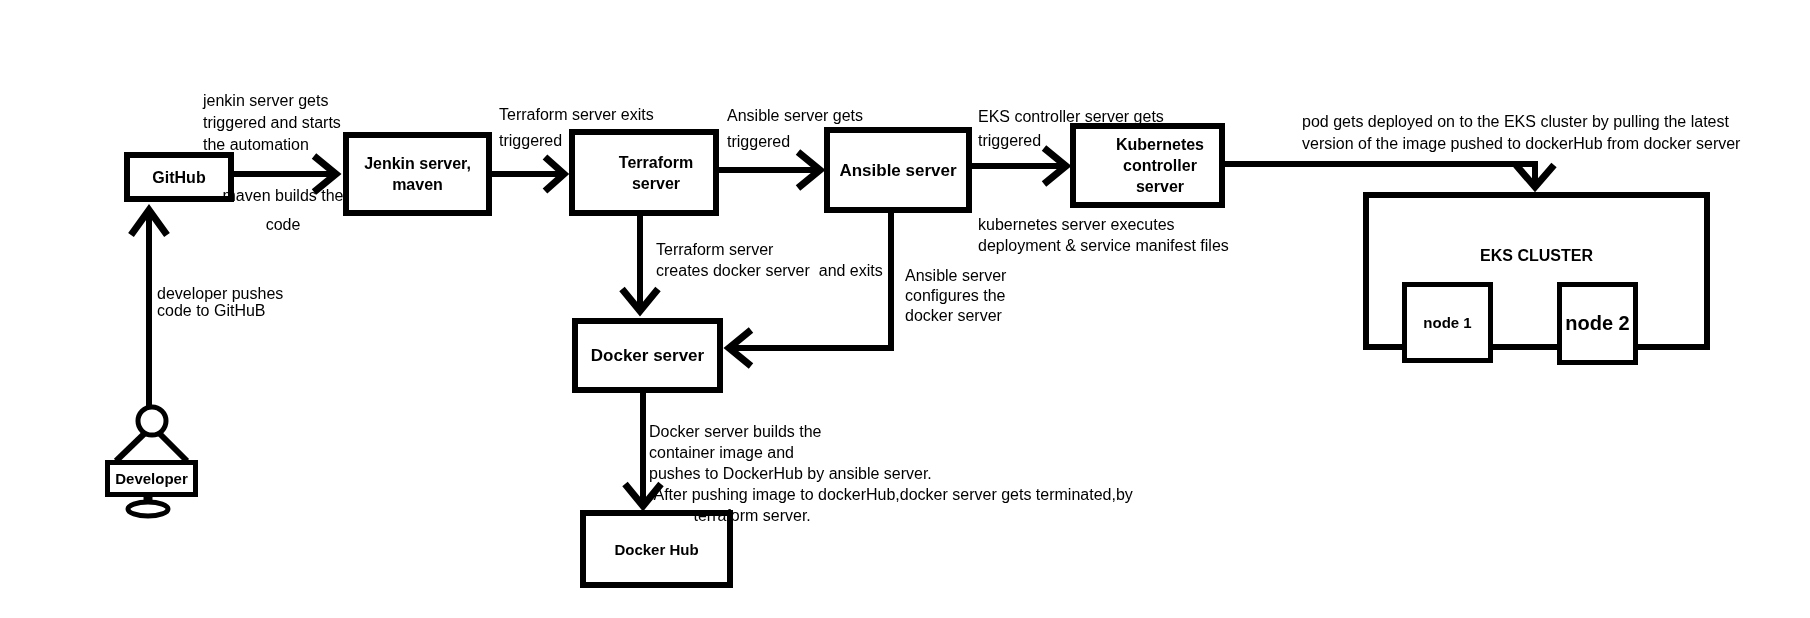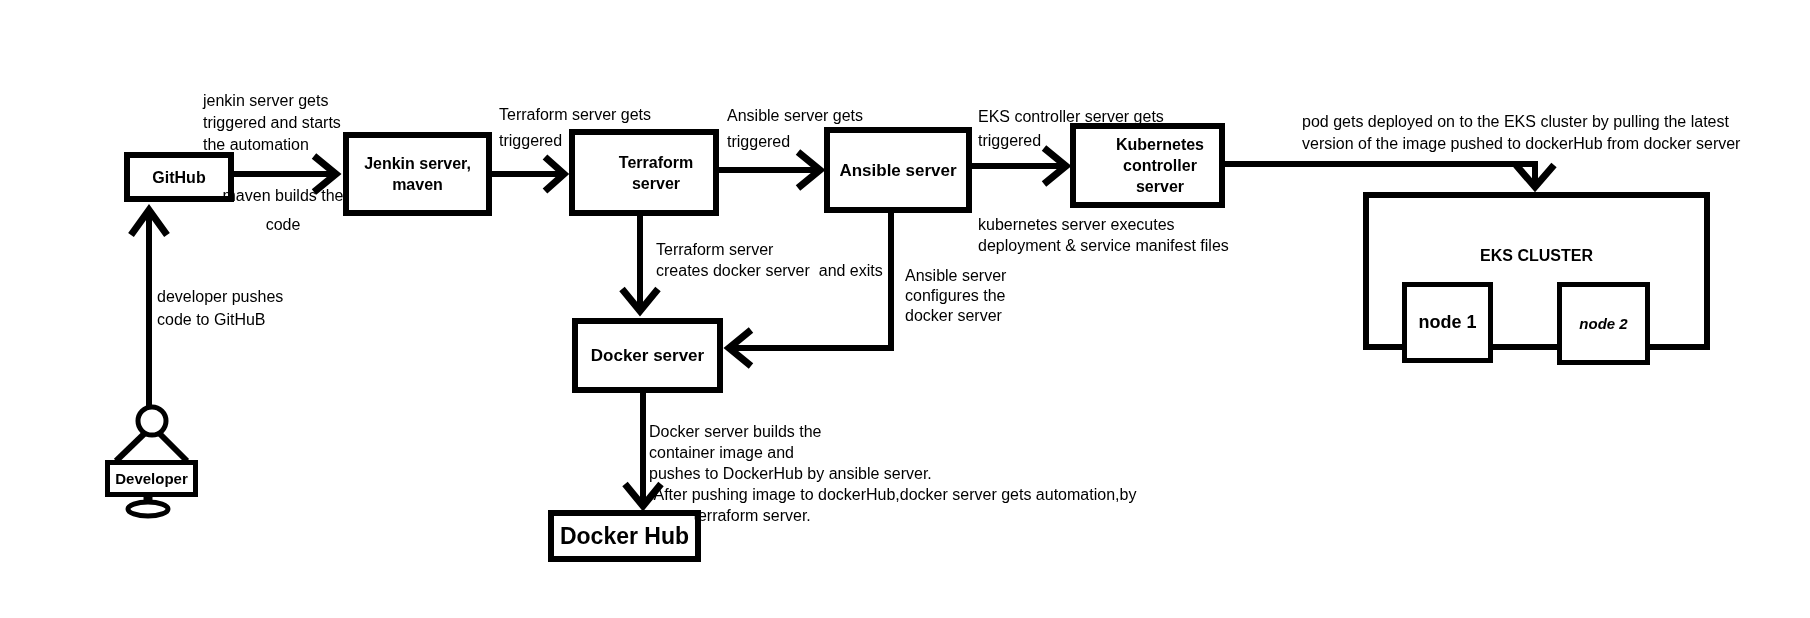--- a/index.html
+++ b/index.html
@@ -165,7 +165,7 @@
   <div class="note" id="note-developer-pushes">developer pushes
 code to GitHuB</div>
 
-  <div class="note" id="note-terraform-trigger">Terraform server gets
+  <div class="note" id="note-terraform-trigger">Terraform server exits
 triggered</div>
 
   <div class="note" id="note-ansible-trigger">Ansible server gets

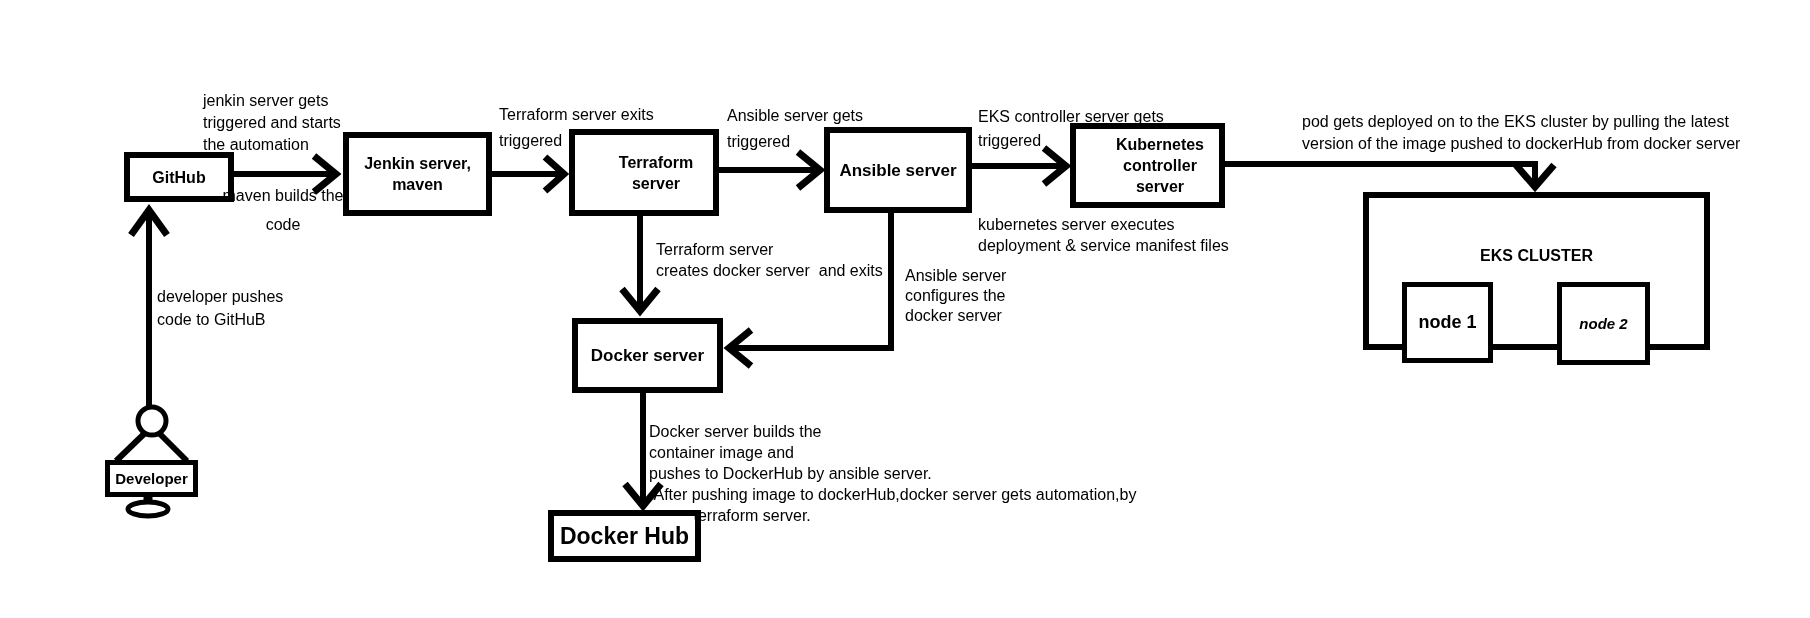--- a/index.html
+++ b/index.html
@@ -56,7 +56,7 @@
   
   #note-jenkin-trigger    { left: 203px;  top: 90px;  line-height: 22px; }
   #note-maven-builds      { left: 210px;  top: 181px; width: 146px; line-height: 29px; text-align: center; }
-  #note-developer-pushes  { left: 157px;  top: 285px; line-height: 23px; }
+  #note-developer-pushes  { left: 157px;  top: 285px; line-height: 17px; }
   #note-terraform-trigger { left: 499px;  top: 102px; line-height: 26px; }
   #note-ansible-trigger   { left: 727px;  top: 103px; line-height: 26px; }
   #note-eks-trigger       { left: 978px;  top: 105px; line-height: 24px; }

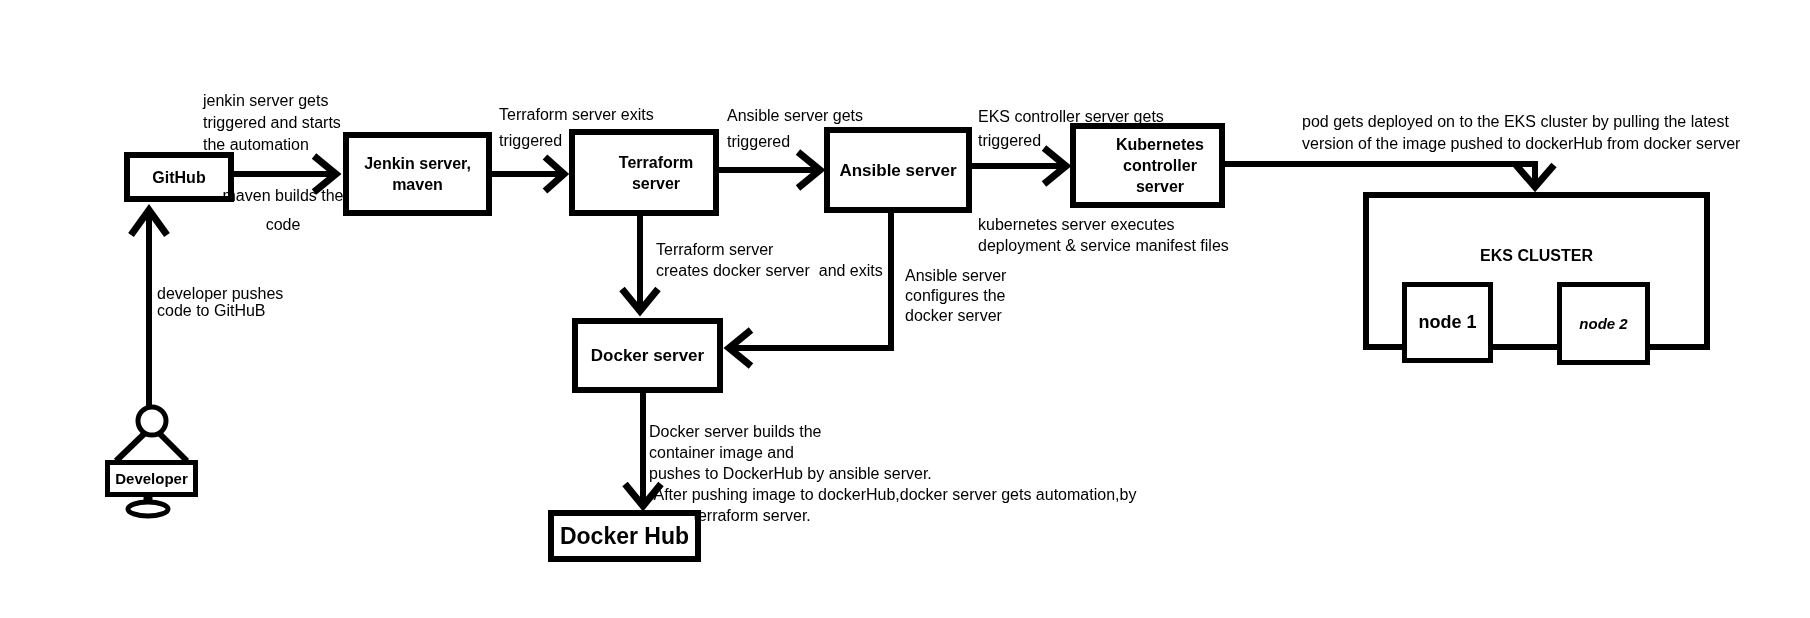--- a/index.html
+++ b/index.html
@@ -48,7 +48,7 @@
   #box-eks           { left: 1363px; top: 192px; width: 347px; height: 158px;
                        display: block; }
   #eks-title         { margin-top: 26px; text-align: center; font-weight: bold; font-size: 16px; }
-  #box-node1         { left: 1402px; top: 282px; width: 91px; height: 81px; border-width: 5px; font-size: 18px; }
+  #box-node1         { left: 1402px; top: 282px; width: 91px; height: 81px; border-width: 5px; font-size: 15px; }
   #box-node2         { left: 1557px; top: 282px; width: 93px; height: 83px; border-width: 5px; font-size: 15px; font-style: italic; }
   #box-docker-server { left: 572px; top: 318px; width: 151px; height: 75px; font-size: 17px; }
   #box-docker-hub    { left: 548px; top: 510px; width: 153px; height: 52px; font-size: 23px; }

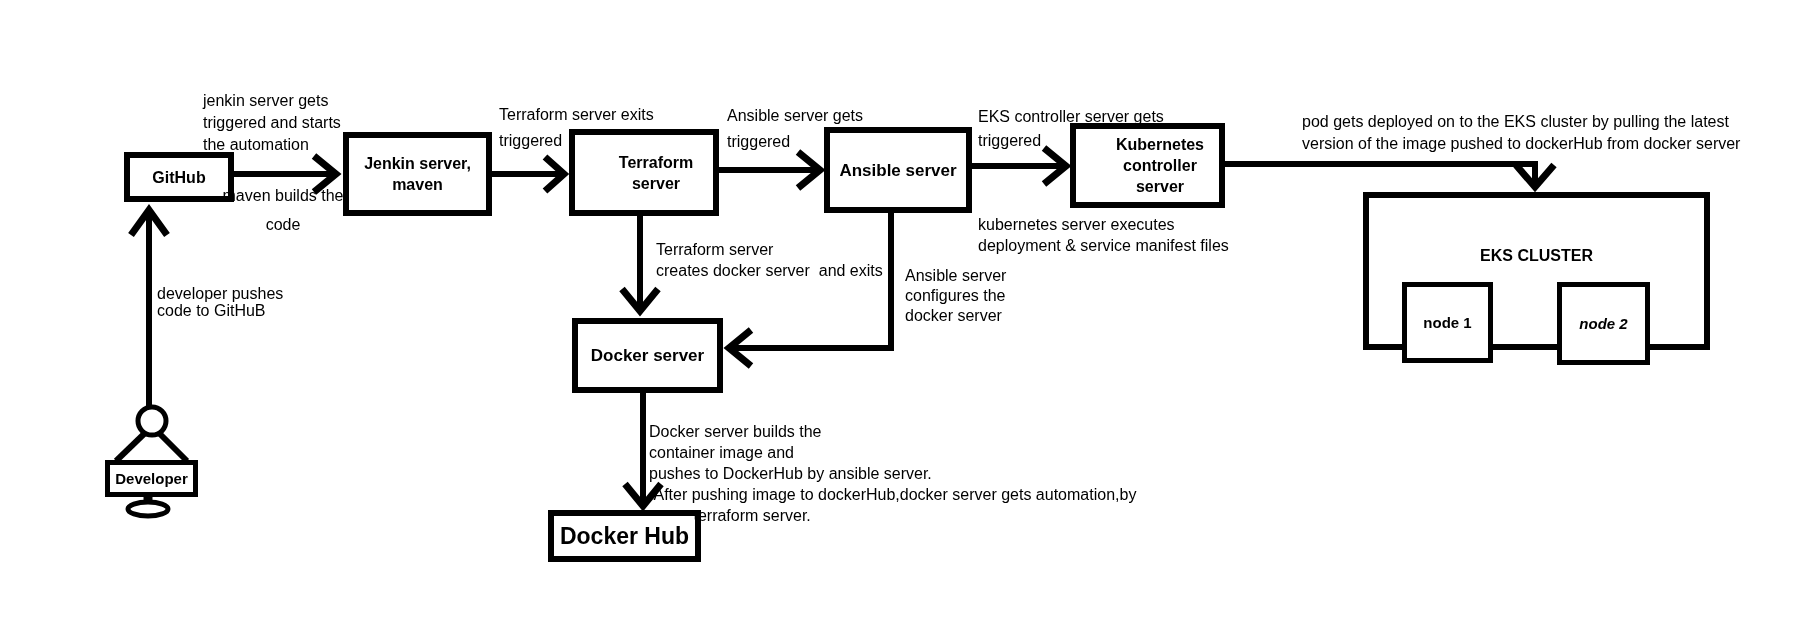--- a/index.html
+++ b/index.html
@@ -49,7 +49,7 @@
                        display: block; }
   #eks-title         { margin-top: 26px; text-align: center; font-weight: bold; font-size: 16px; }
   #box-node1         { left: 1402px; top: 282px; width: 91px; height: 81px; border-width: 5px; font-size: 15px; }
-  #box-node2         { left: 1557px; top: 282px; width: 93px; height: 83px; border-width: 5px; font-size: 15px; font-style: italic; }
+  #box-node2         { left: 1557px; top: 282px; width: 81px; height: 83px; border-width: 5px; font-size: 20px; }
   #box-docker-server { left: 572px; top: 318px; width: 151px; height: 75px; font-size: 17px; }
   #box-docker-hub    { left: 548px; top: 510px; width: 153px; height: 52px; font-size: 23px; }
   #box-developer     { left: 105px; top: 460px; width: 93px; height: 37px; border-width: 5px; font-size: 15px; }

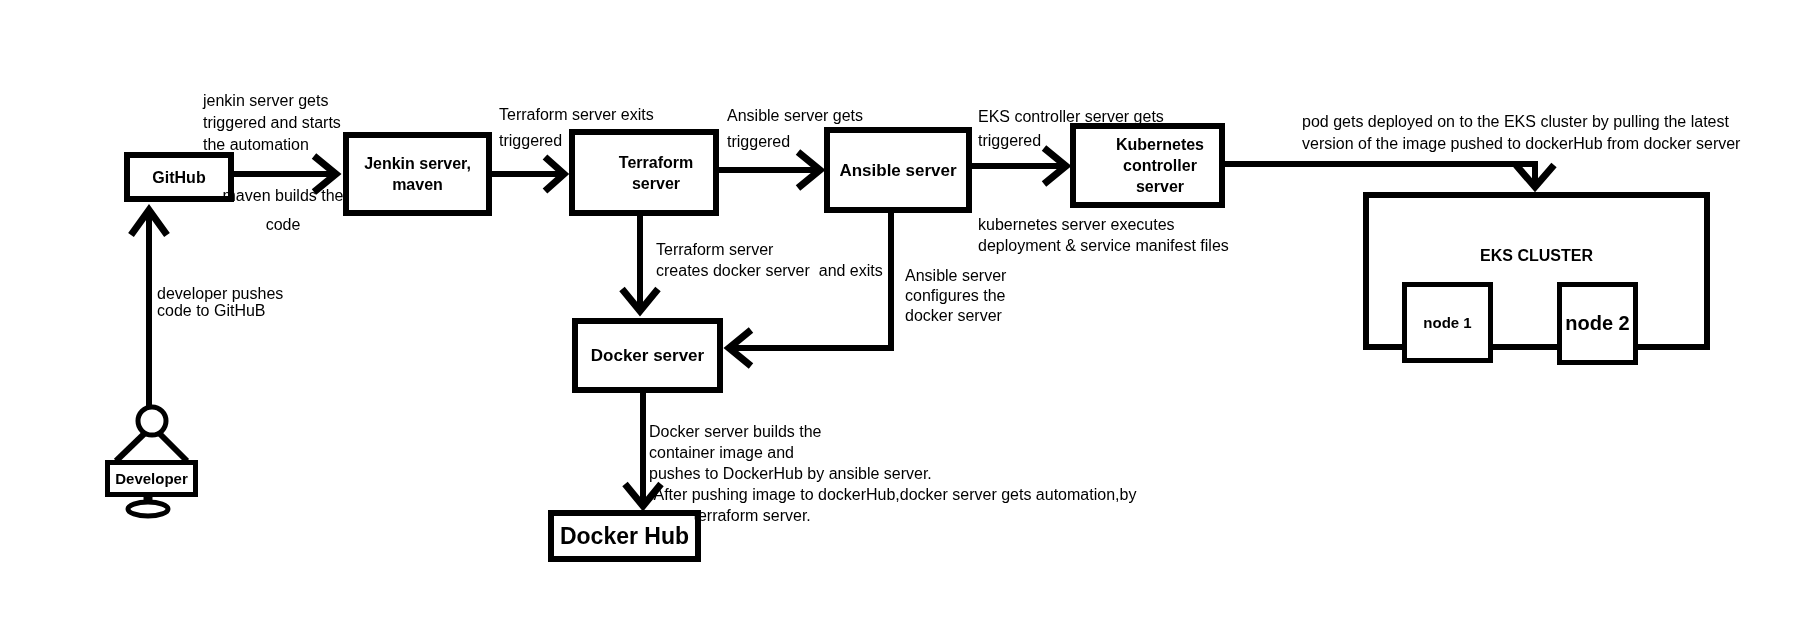--- a/index.html
+++ b/index.html
@@ -190,7 +190,7 @@
   <div class="note" id="note-docker-builds">Docker server builds the
 container image and
 pushes to DockerHub by ansible server.
- After pushing image to dockerHub,docker server gets automation,by
+ After pushing image to dockerHub,docker server gets terminated,by
           terraform server.</div>
 
 </div>

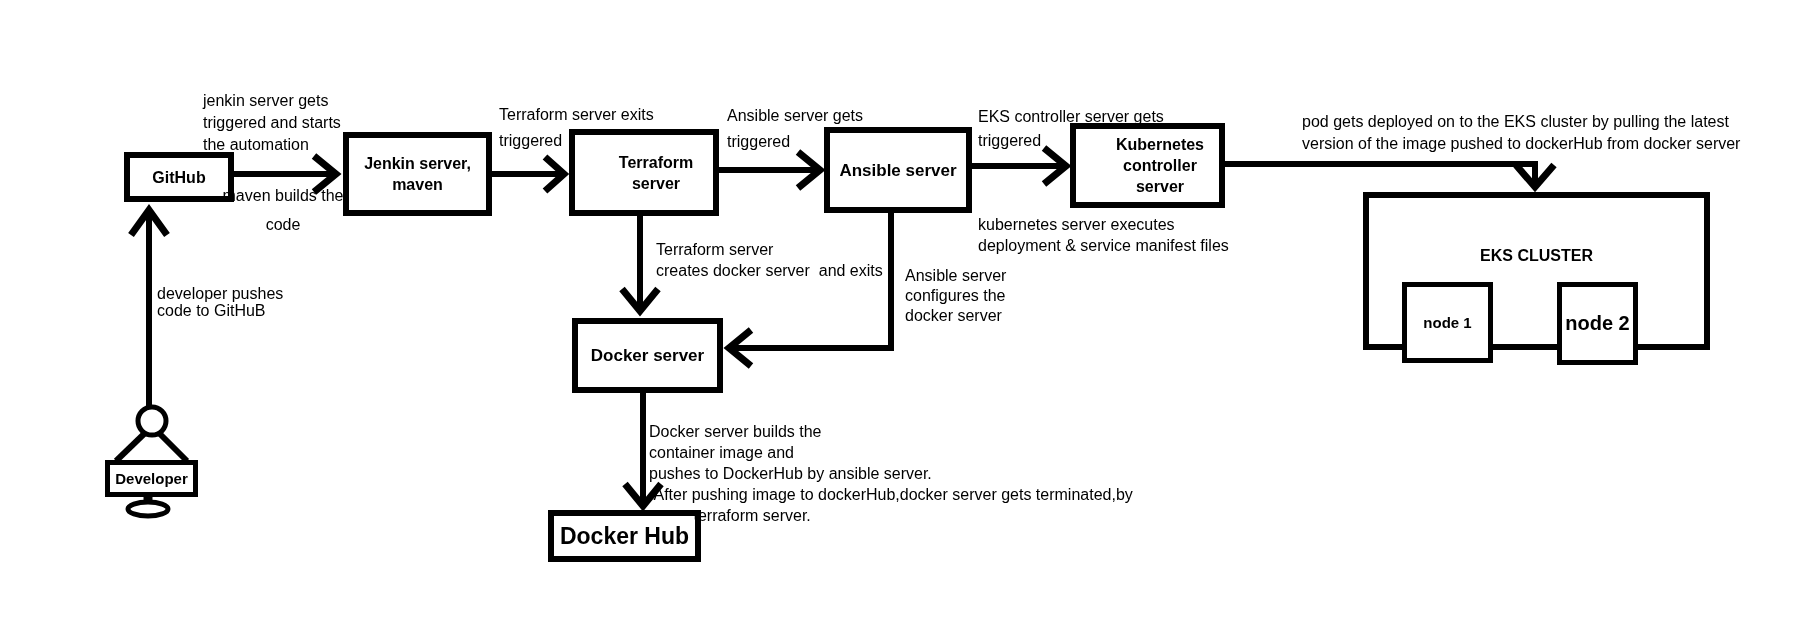--- a/index.html
+++ b/index.html
@@ -51,7 +51,7 @@
   #box-node1         { left: 1402px; top: 282px; width: 91px; height: 81px; border-width: 5px; font-size: 15px; }
   #box-node2         { left: 1557px; top: 282px; width: 81px; height: 83px; border-width: 5px; font-size: 20px; }
   #box-docker-server { left: 572px; top: 318px; width: 151px; height: 75px; font-size: 17px; }
-  #box-docker-hub    { left: 548px; top: 510px; width: 153px; height: 52px; font-size: 23px; }
+  #box-docker-hub    { left: 580px; top: 510px; width: 153px; height: 78px; font-size: 15px; }
   #box-developer     { left: 105px; top: 460px; width: 93px; height: 37px; border-width: 5px; font-size: 15px; }
   
   #note-jenkin-trigger    { left: 203px;  top: 90px;  line-height: 22px; }

